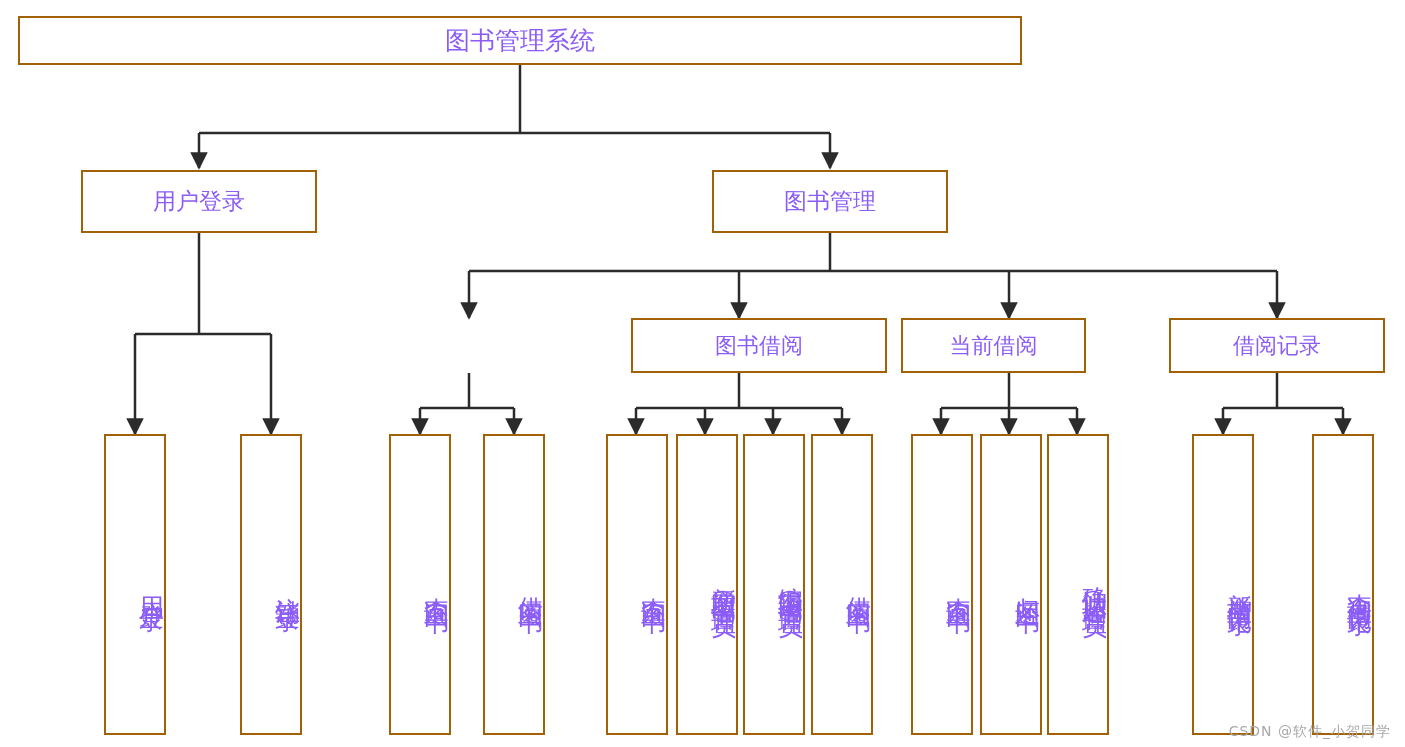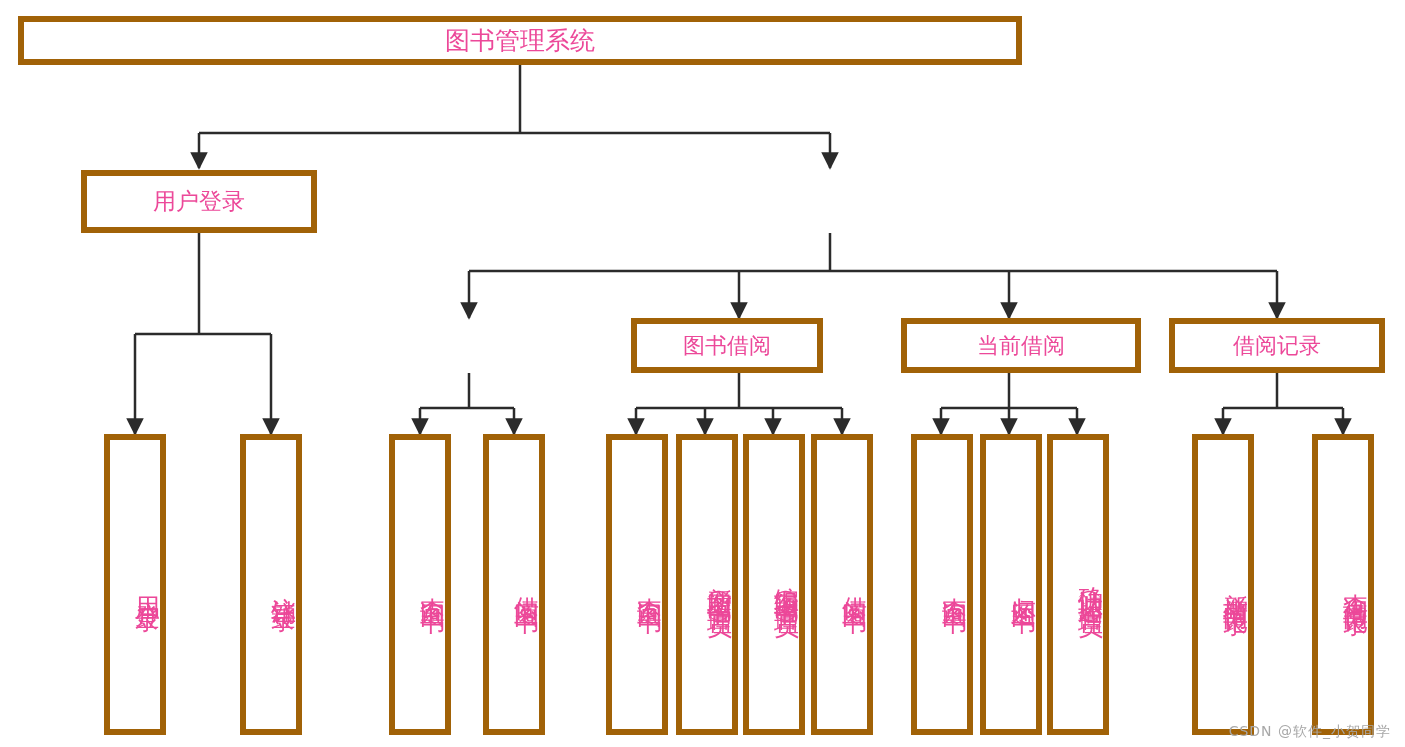--- a/index.html
+++ b/index.html
@@ -30,11 +30,11 @@
     position: absolute;
     box-sizing: border-box;
     background: #ffffff;
-    border: 6px solid #a16207;
+    border: 2px solid #a16207;
     display: flex;
     align-items: center;
     justify-content: center;
-    color: #ec4899;
+    color: #8b5cf6;
   }
   .node.root {
     font-size: 25px;

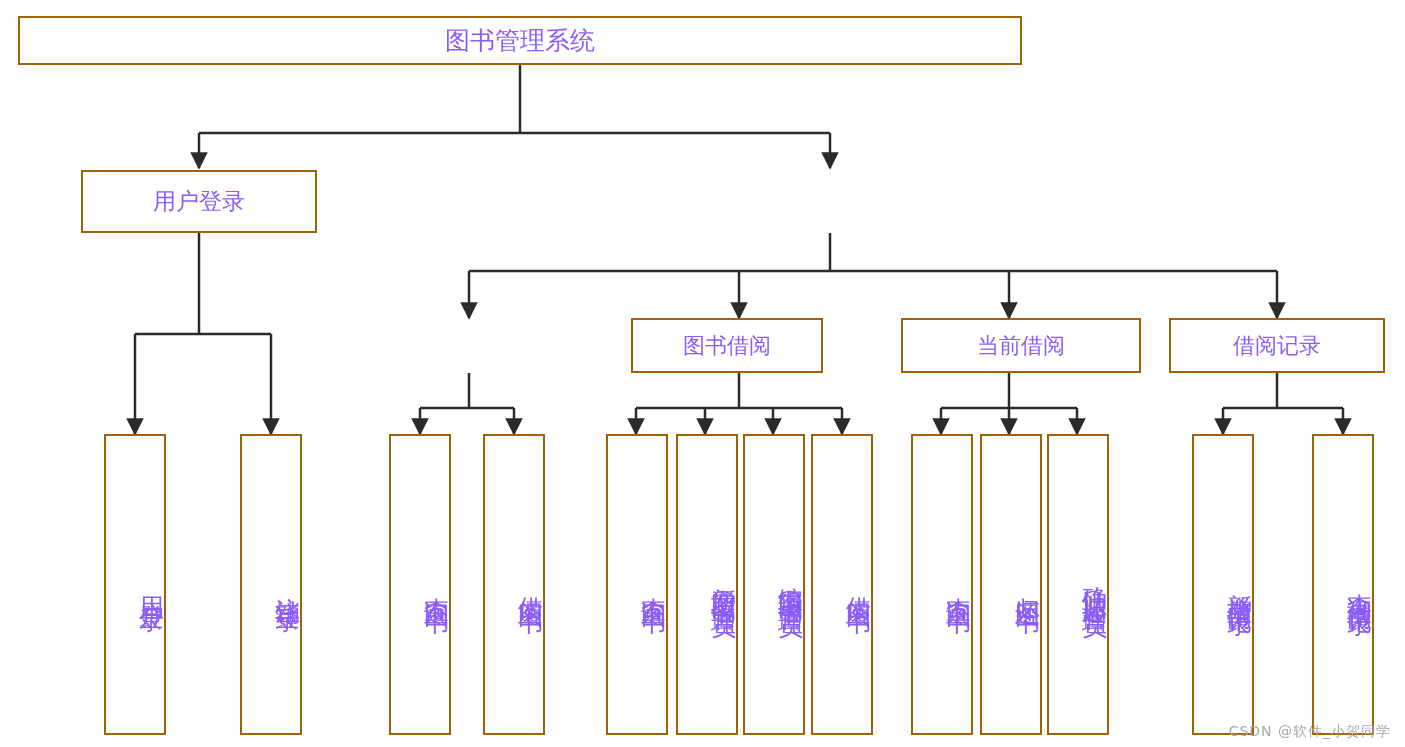--- a/index.html
+++ b/index.html
@@ -136,6 +136,9 @@
   <div class="node level2" style="left:81px; top:170px; width:236px; height:63px;">
     <span class="node-label">用户登录</span>
   </div>
+  <div class="node level2" style="left:712px; top:170px; width:236px; height:63px;">
+    <span class="node-label">图书管理</span>
+  </div>
 
   <div class="node level3" style="left:631px; top:318px; width:192px; height:55px;">
     <span class="node-label">图书借阅</span>

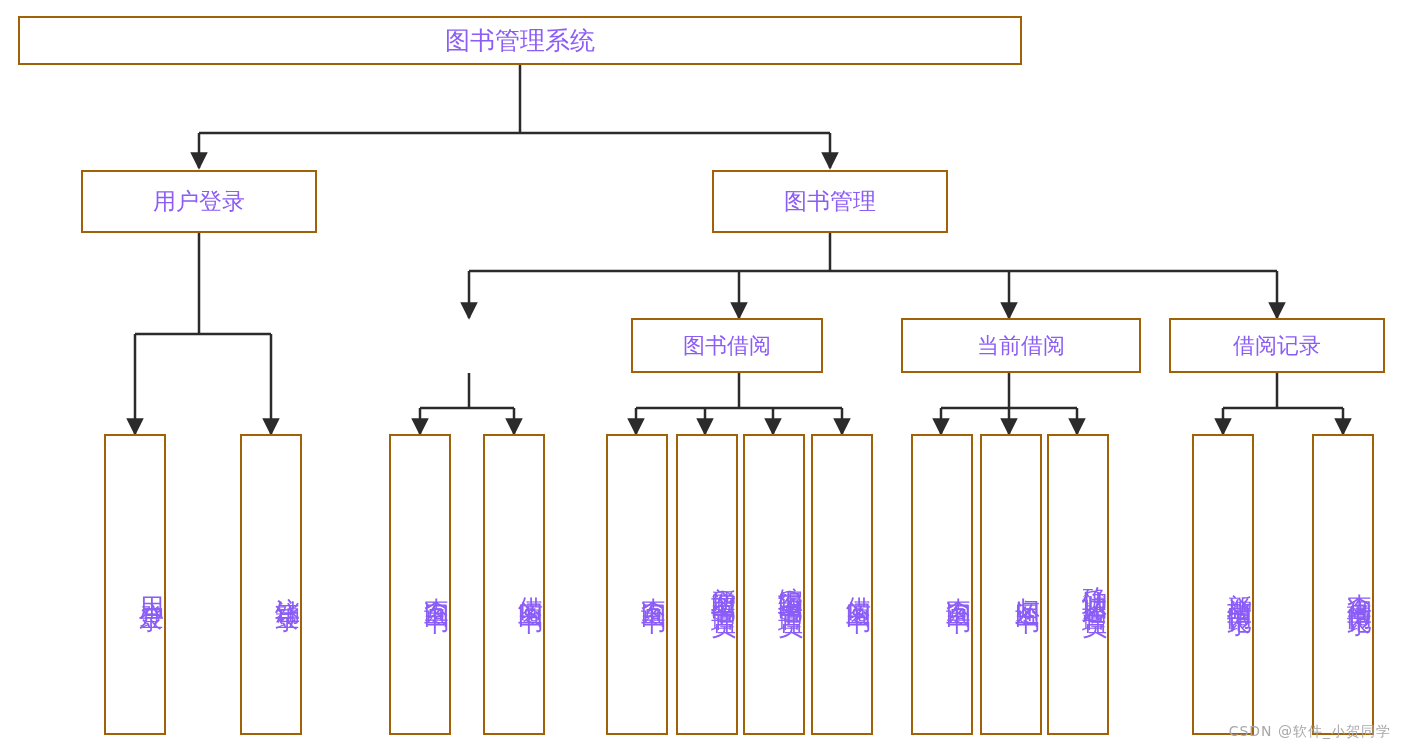--- a/index.html
+++ b/index.html
@@ -140,7 +140,7 @@
     <span class="node-label">图书管理</span>
   </div>
 
-  <div class="node level3" style="left:631px; top:318px; width:192px; height:55px;">
+  <div class="node level3" style="left:631px; top:318px; width:256px; height:55px;">
     <span class="node-label">图书借阅</span>
   </div>
   <div class="node level3" style="left:901px; top:318px; width:240px; height:55px;">

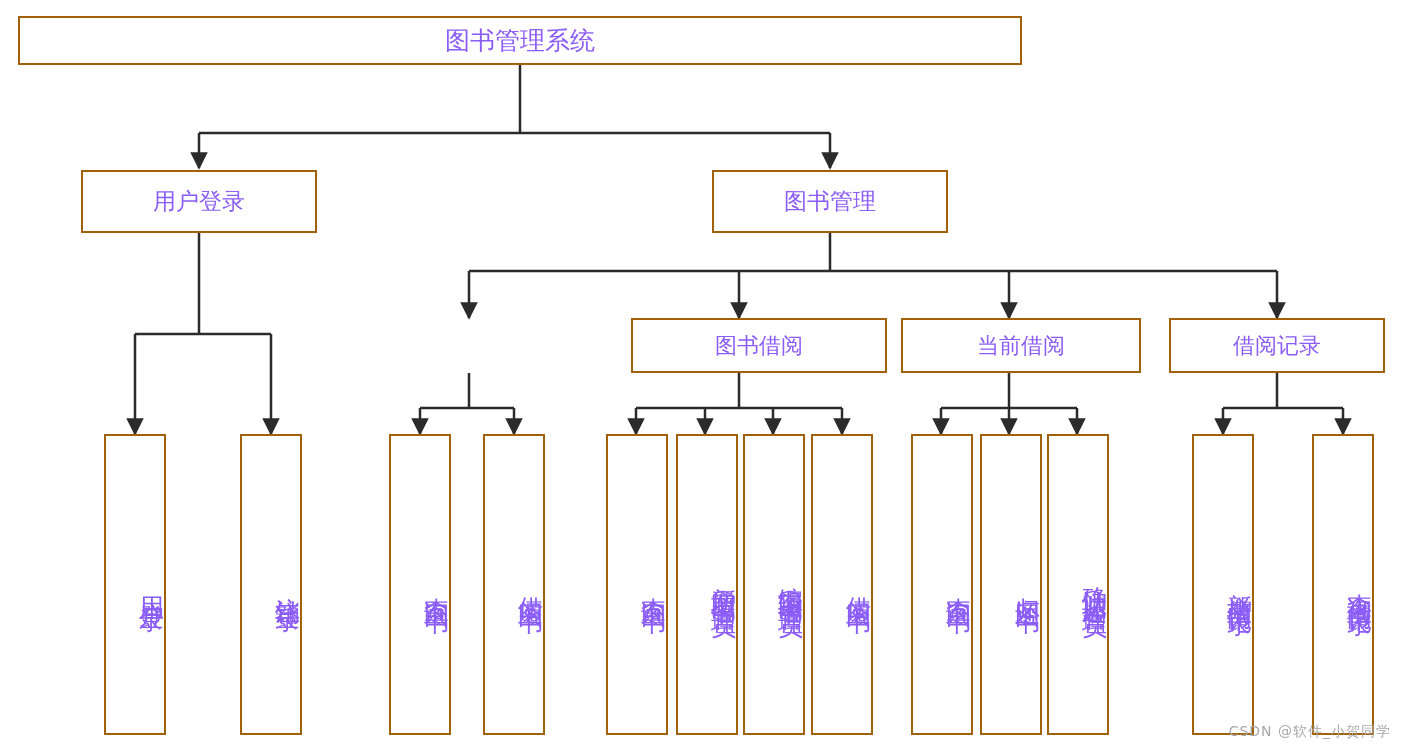--- a/index.html
+++ b/index.html
@@ -143,7 +143,7 @@
   <div class="node level3" style="left:631px; top:318px; width:256px; height:55px;">
     <span class="node-label">图书借阅</span>
   </div>
-  <div class="node level3" style="left:901px; top:318px; width:240px; height:55px;">
+  <div class="node level3" style="left:901px; top:318px; width:185px; height:55px;">
     <span class="node-label">当前借阅</span>
   </div>
   <div class="node level3" style="left:1169px; top:318px; width:216px; height:55px;">

